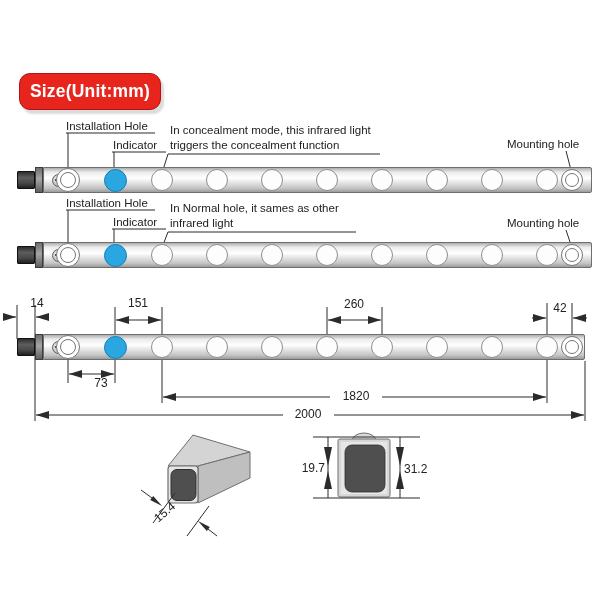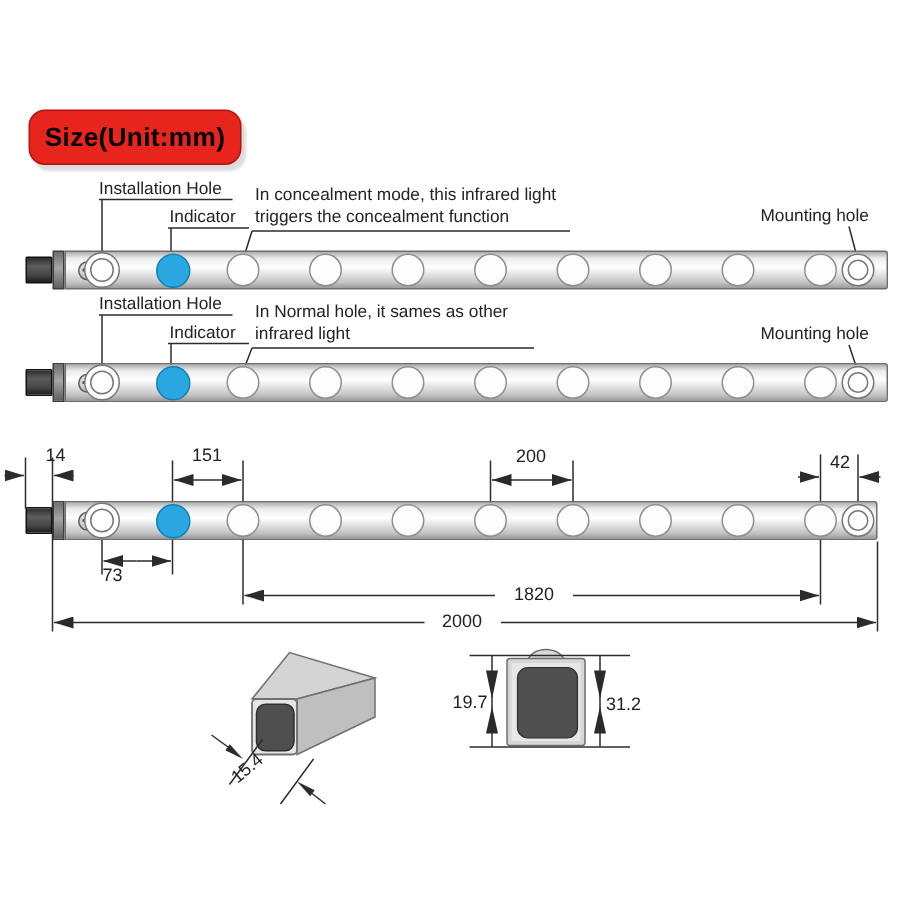--- a/index.html
+++ b/index.html
@@ -13,7 +13,7 @@
   .badge{position:absolute;left:19px;top:73px;width:140px;height:35px;border-radius:11px;
          display:flex;align-items:center;justify-content:center;
          box-shadow:3px 4px 2px #dcdcdc;border:1px solid #b31212;}
-  .badge span{font-weight:bold;font-size:17.5px;color:#000000;letter-spacing:.2px;
+  .badge span{font-weight:bold;font-size:17.5px;color:#ffffff;letter-spacing:.2px;
               font-family:"Liberation Sans",sans-serif;}
 
   

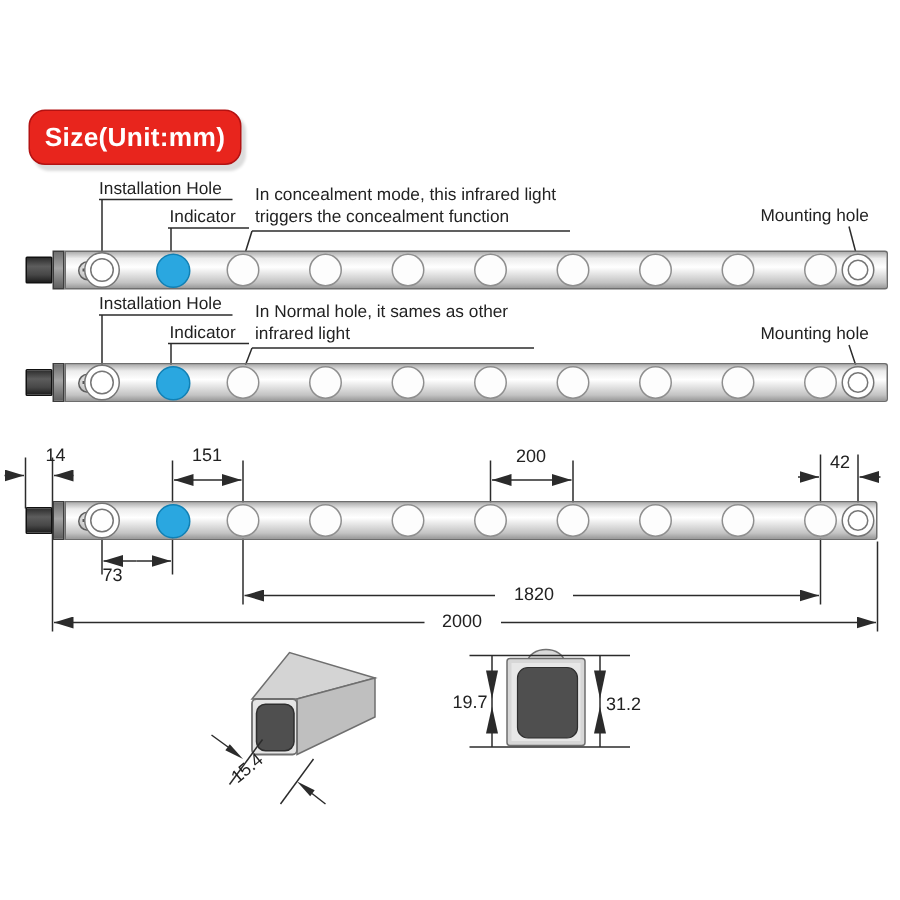--- a/index.html
+++ b/index.html
@@ -212,7 +212,7 @@
     </div>
   <div class="dim" style="left:27px;top:297px;width:20px;">14</div>
   <div class="dim" style="left:118px;top:297px;width:40px;">151</div>
-  <div class="dim" style="left:334px;top:298px;width:40px;">200</div>
+  <div class="dim" style="left:334px;top:298px;width:40px;">260</div>
   <div class="dim" style="left:545px;top:302px;width:30px;">42</div>
   <div class="dim" style="left:60px;top:377px;width:30px;">73</div>
   <div class="dim" style="left:330px;top:390px;width:52px;">1820</div>

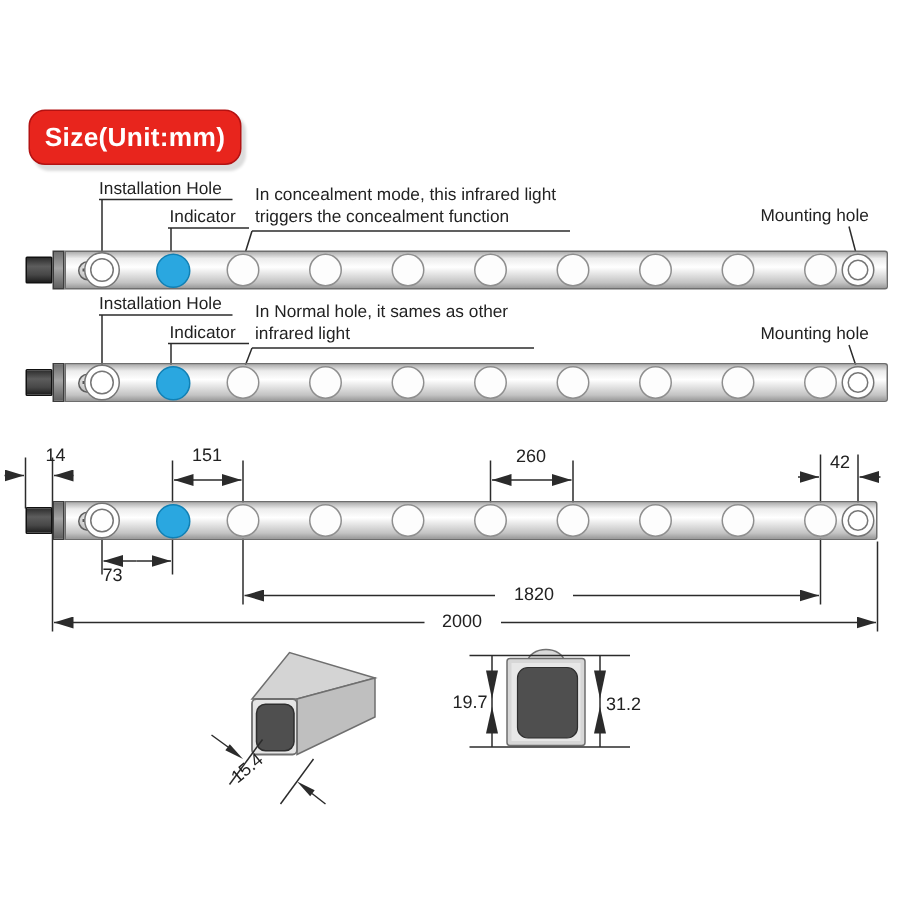--- a/index.html
+++ b/index.html
@@ -214,7 +214,7 @@
   <div class="dim" style="left:118px;top:297px;width:40px;">151</div>
   <div class="dim" style="left:334px;top:298px;width:40px;">260</div>
   <div class="dim" style="left:545px;top:302px;width:30px;">42</div>
-  <div class="dim" style="left:60px;top:377px;width:30px;">73</div>
+  <div class="dim" style="left:86px;top:377px;width:30px;">73</div>
   <div class="dim" style="left:330px;top:390px;width:52px;">1820</div>
   <div class="dim" style="left:283px;top:408px;width:50px;">2000</div>
 

